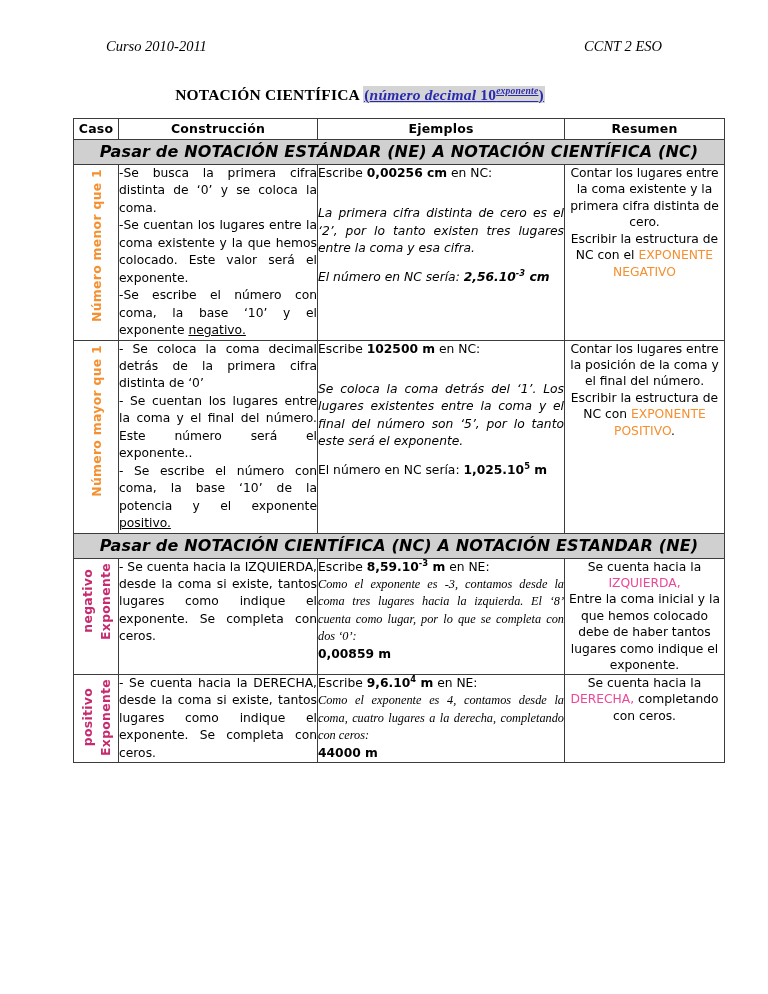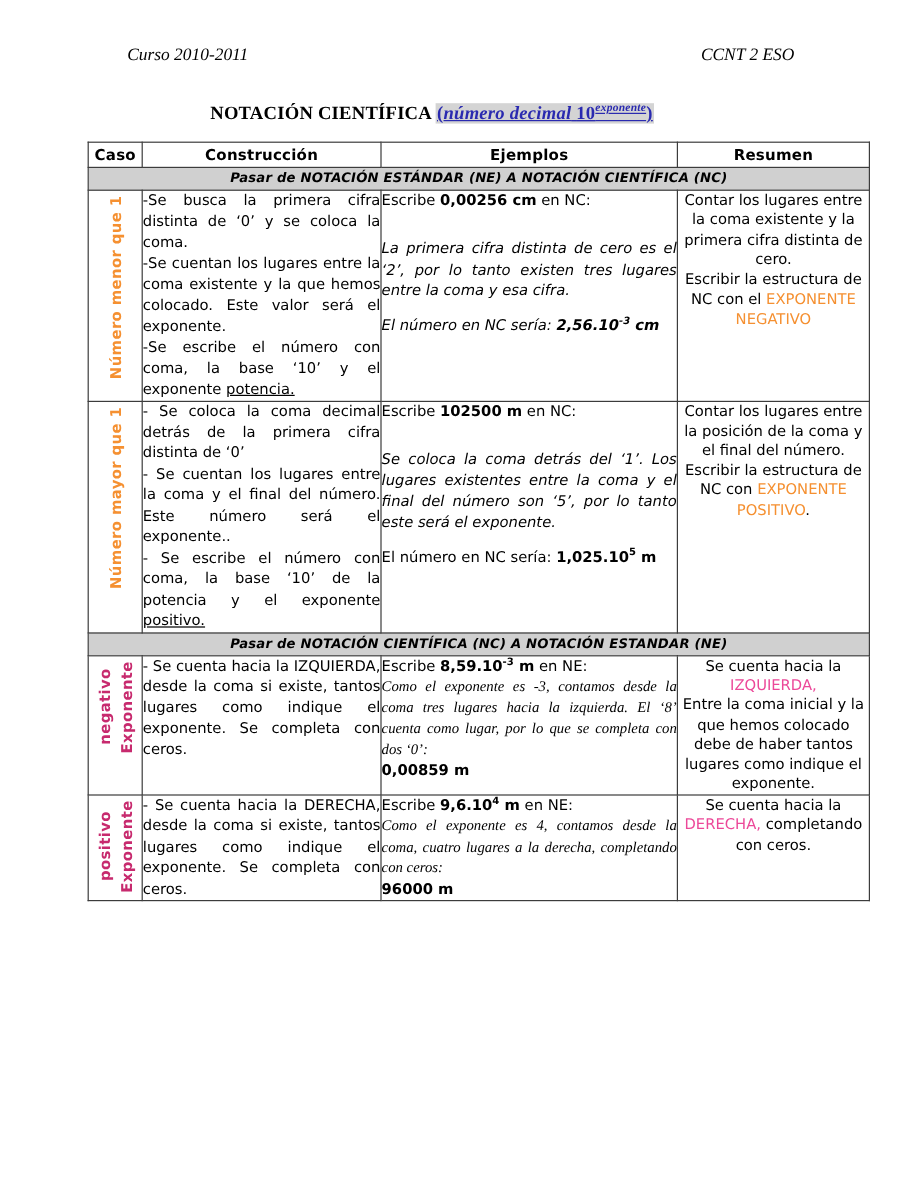--- a/index.html
+++ b/index.html
@@ -110,7 +110,7 @@
     vertical-align: middle;
     font-style: italic;
     font-weight: 600;
-    font-size: 11px;
+    font-size: 16px;
     letter-spacing: 0.15px;
     padding: 2px 0 3px 0;
     height: 17px;

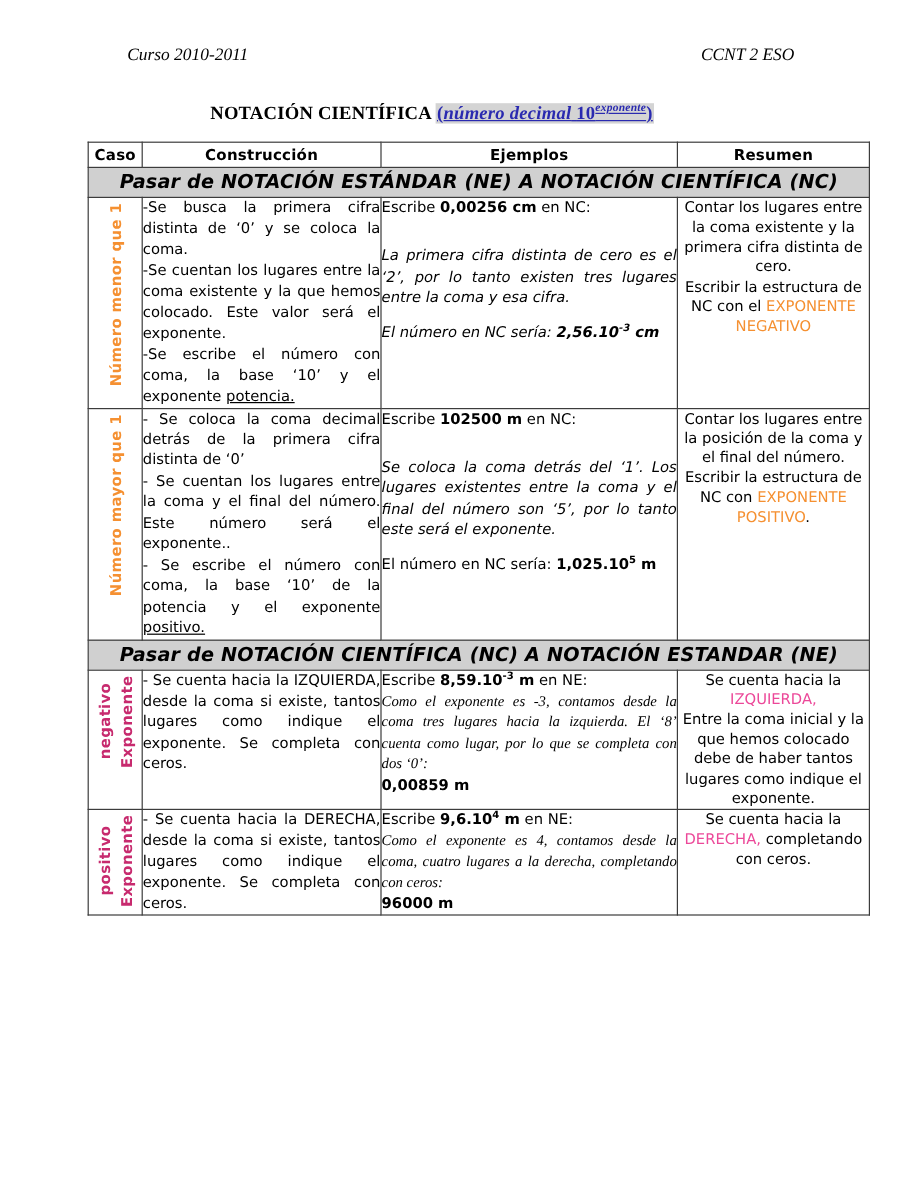--- a/index.html
+++ b/index.html
@@ -242,7 +242,7 @@
           </div>
         </td>
         <td class="cons-cell">
-          <span>-Se busca la primera cifra distinta de ‘0’ y se coloca la coma.<br>-Se cuentan los lugares entre la coma existente y la que hemos colocado. Este valor será el exponente.<br>-Se escribe el número con coma, la base ‘10’ y el exponente </span><span class="u">potencia.</span>
+          <span>-Se busca la primera cifra distinta de ‘0’ y se coloca la coma.<br>-Se cuentan los lugares entre la coma existente y la que hemos colocado. Este valor será el exponente.<br>-Se escribe el número con coma, la base ‘10’ y el exponente </span><span class="u">negativo.</span>
         </td>
         <td class="ejem-cell">
           <div class="ej-lead">

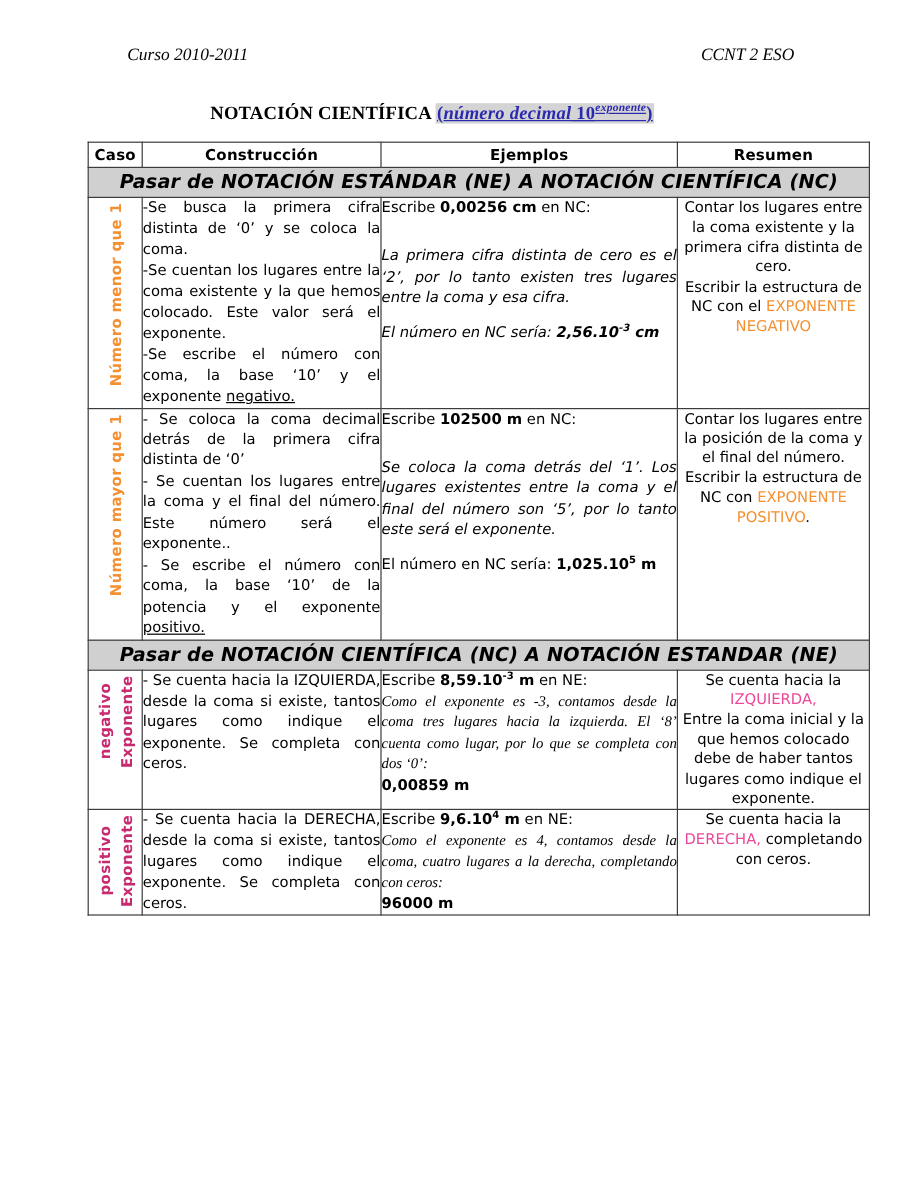--- a/index.html
+++ b/index.html
@@ -325,7 +325,7 @@
           </div>
           <div class="ej-body tight">Como el exponente es 4, contamos desde la coma, cuatro lugares a la derecha, completando con ceros:</div>
           <div class="ej-final tight">
-            <b>96000 m</b>
+            <b>44000 m</b>
           </div>
         </td>
         <td class="res-cell">

